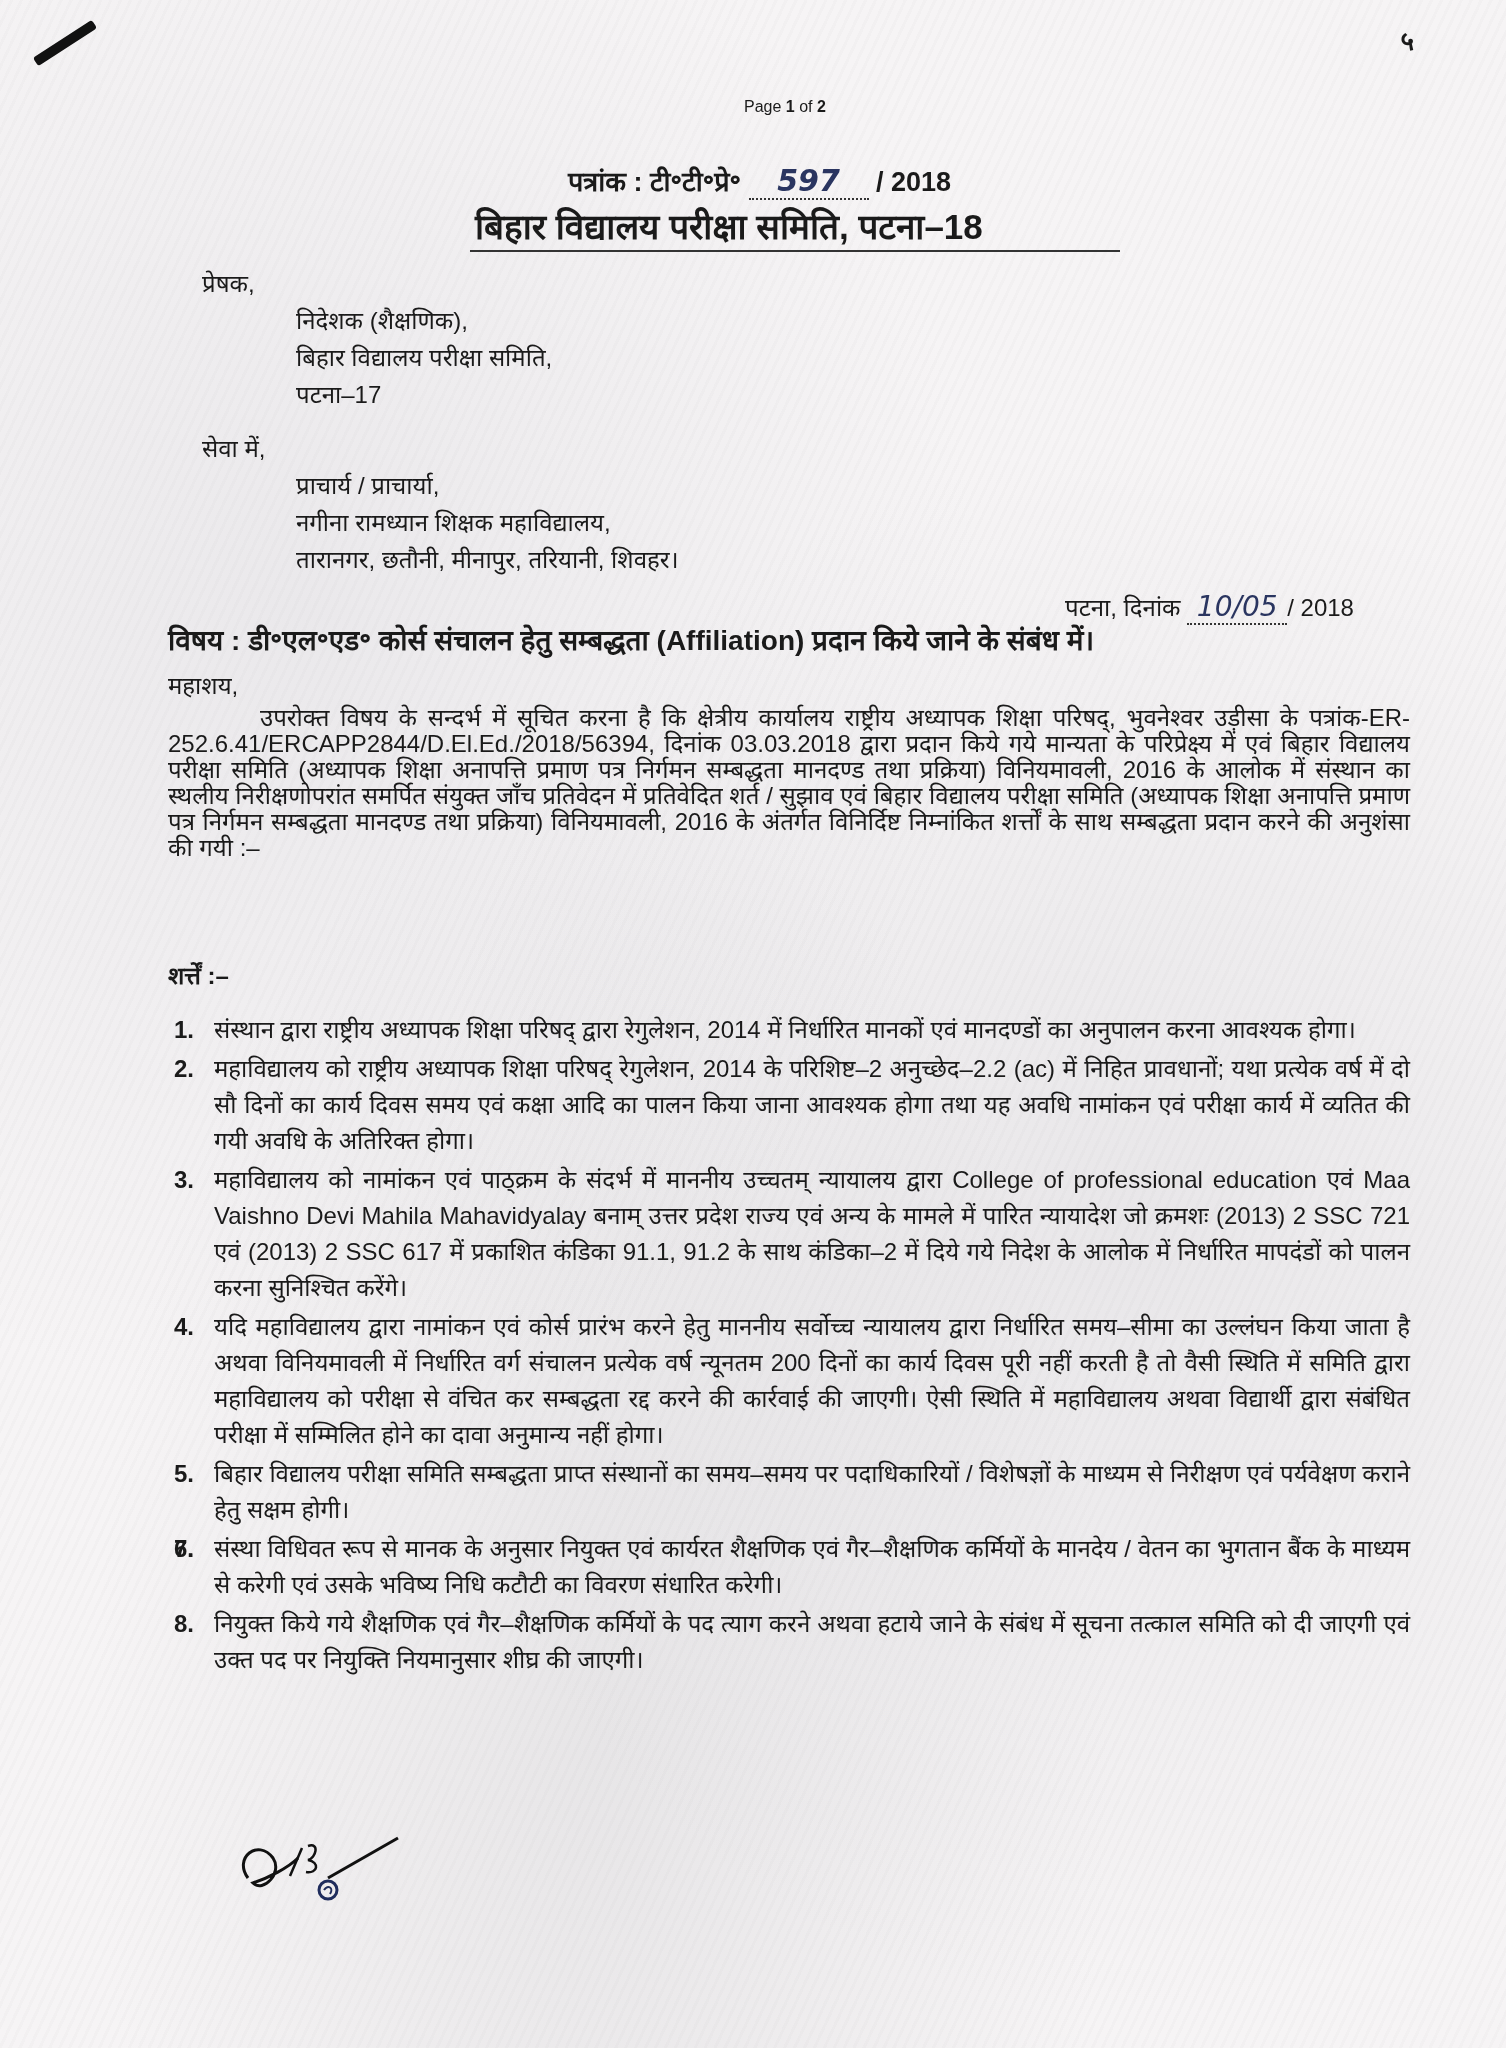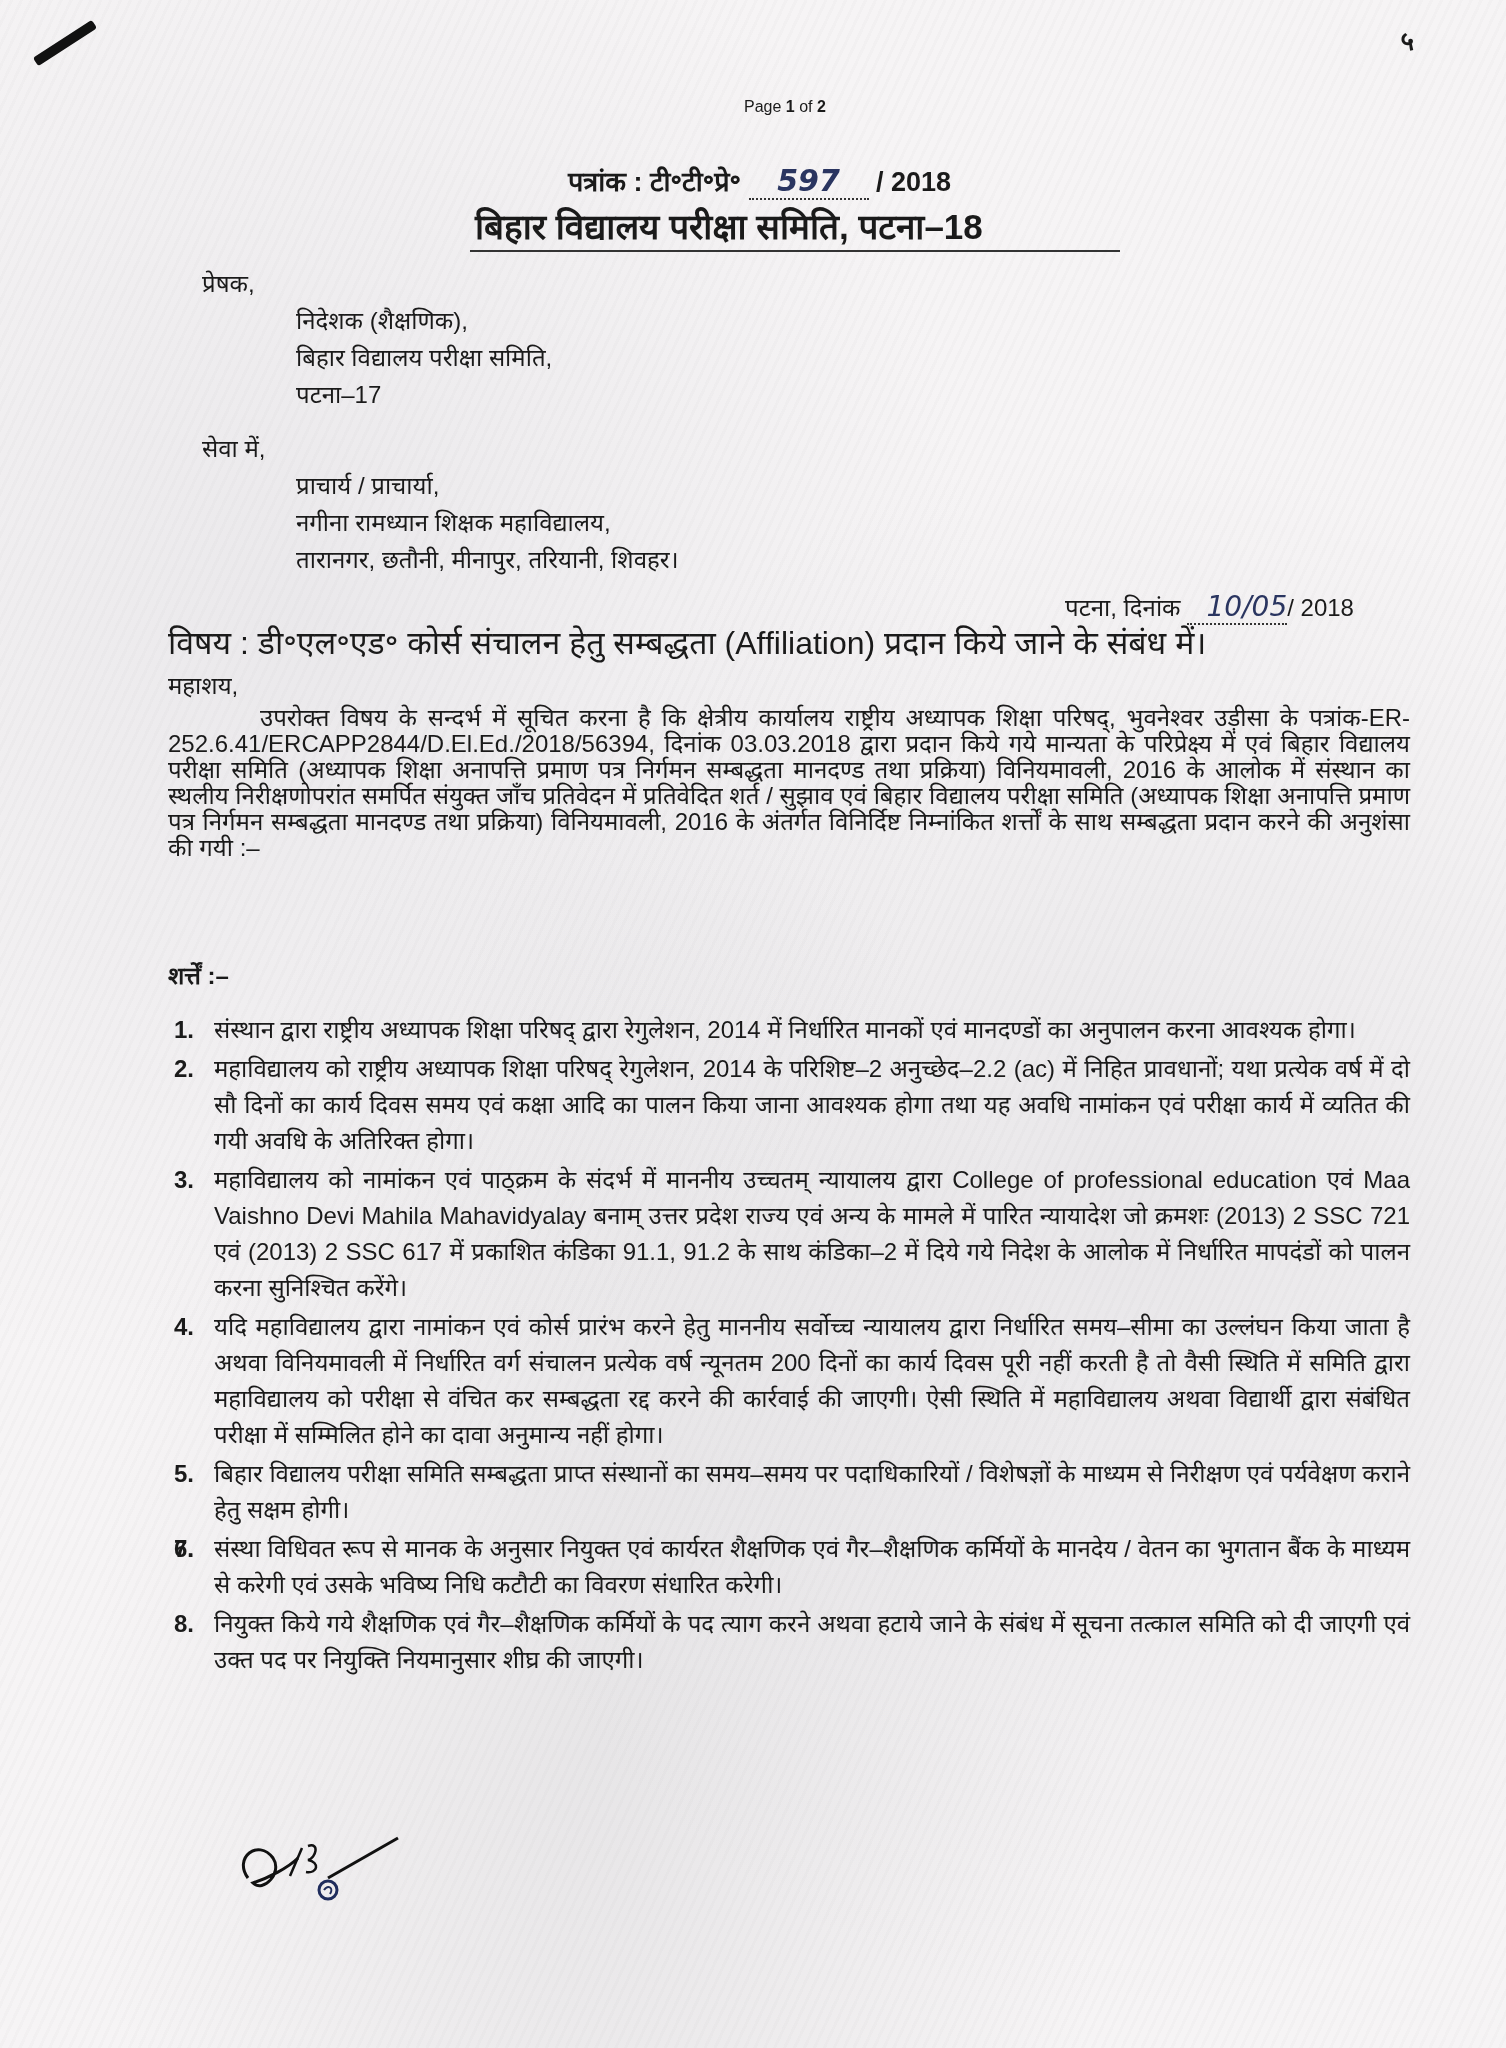--- a/index.html
+++ b/index.html
@@ -33,7 +33,7 @@
   .to-label { left: 168px; top: 430px; }
   .to-lines { left: 262px; top: 467px; }
   .date-line { left: 1065px; top: 590px; font-size: 24px; }
-  .date-line .hand { font-size: 28px; text-align: right; }
+  .date-line .hand { font-size: 28px; }
   .subject { left: 168px; top: 620px; font-size: 32px; font-weight: normal; }
   .salutation { left: 168px; top: 668px; font-size: 24px; }
   .para { left: 168px; top: 705px; width: 1242px; font-size: 24px; line-height: 26px; text-align: justify; text-indent: 92px; }

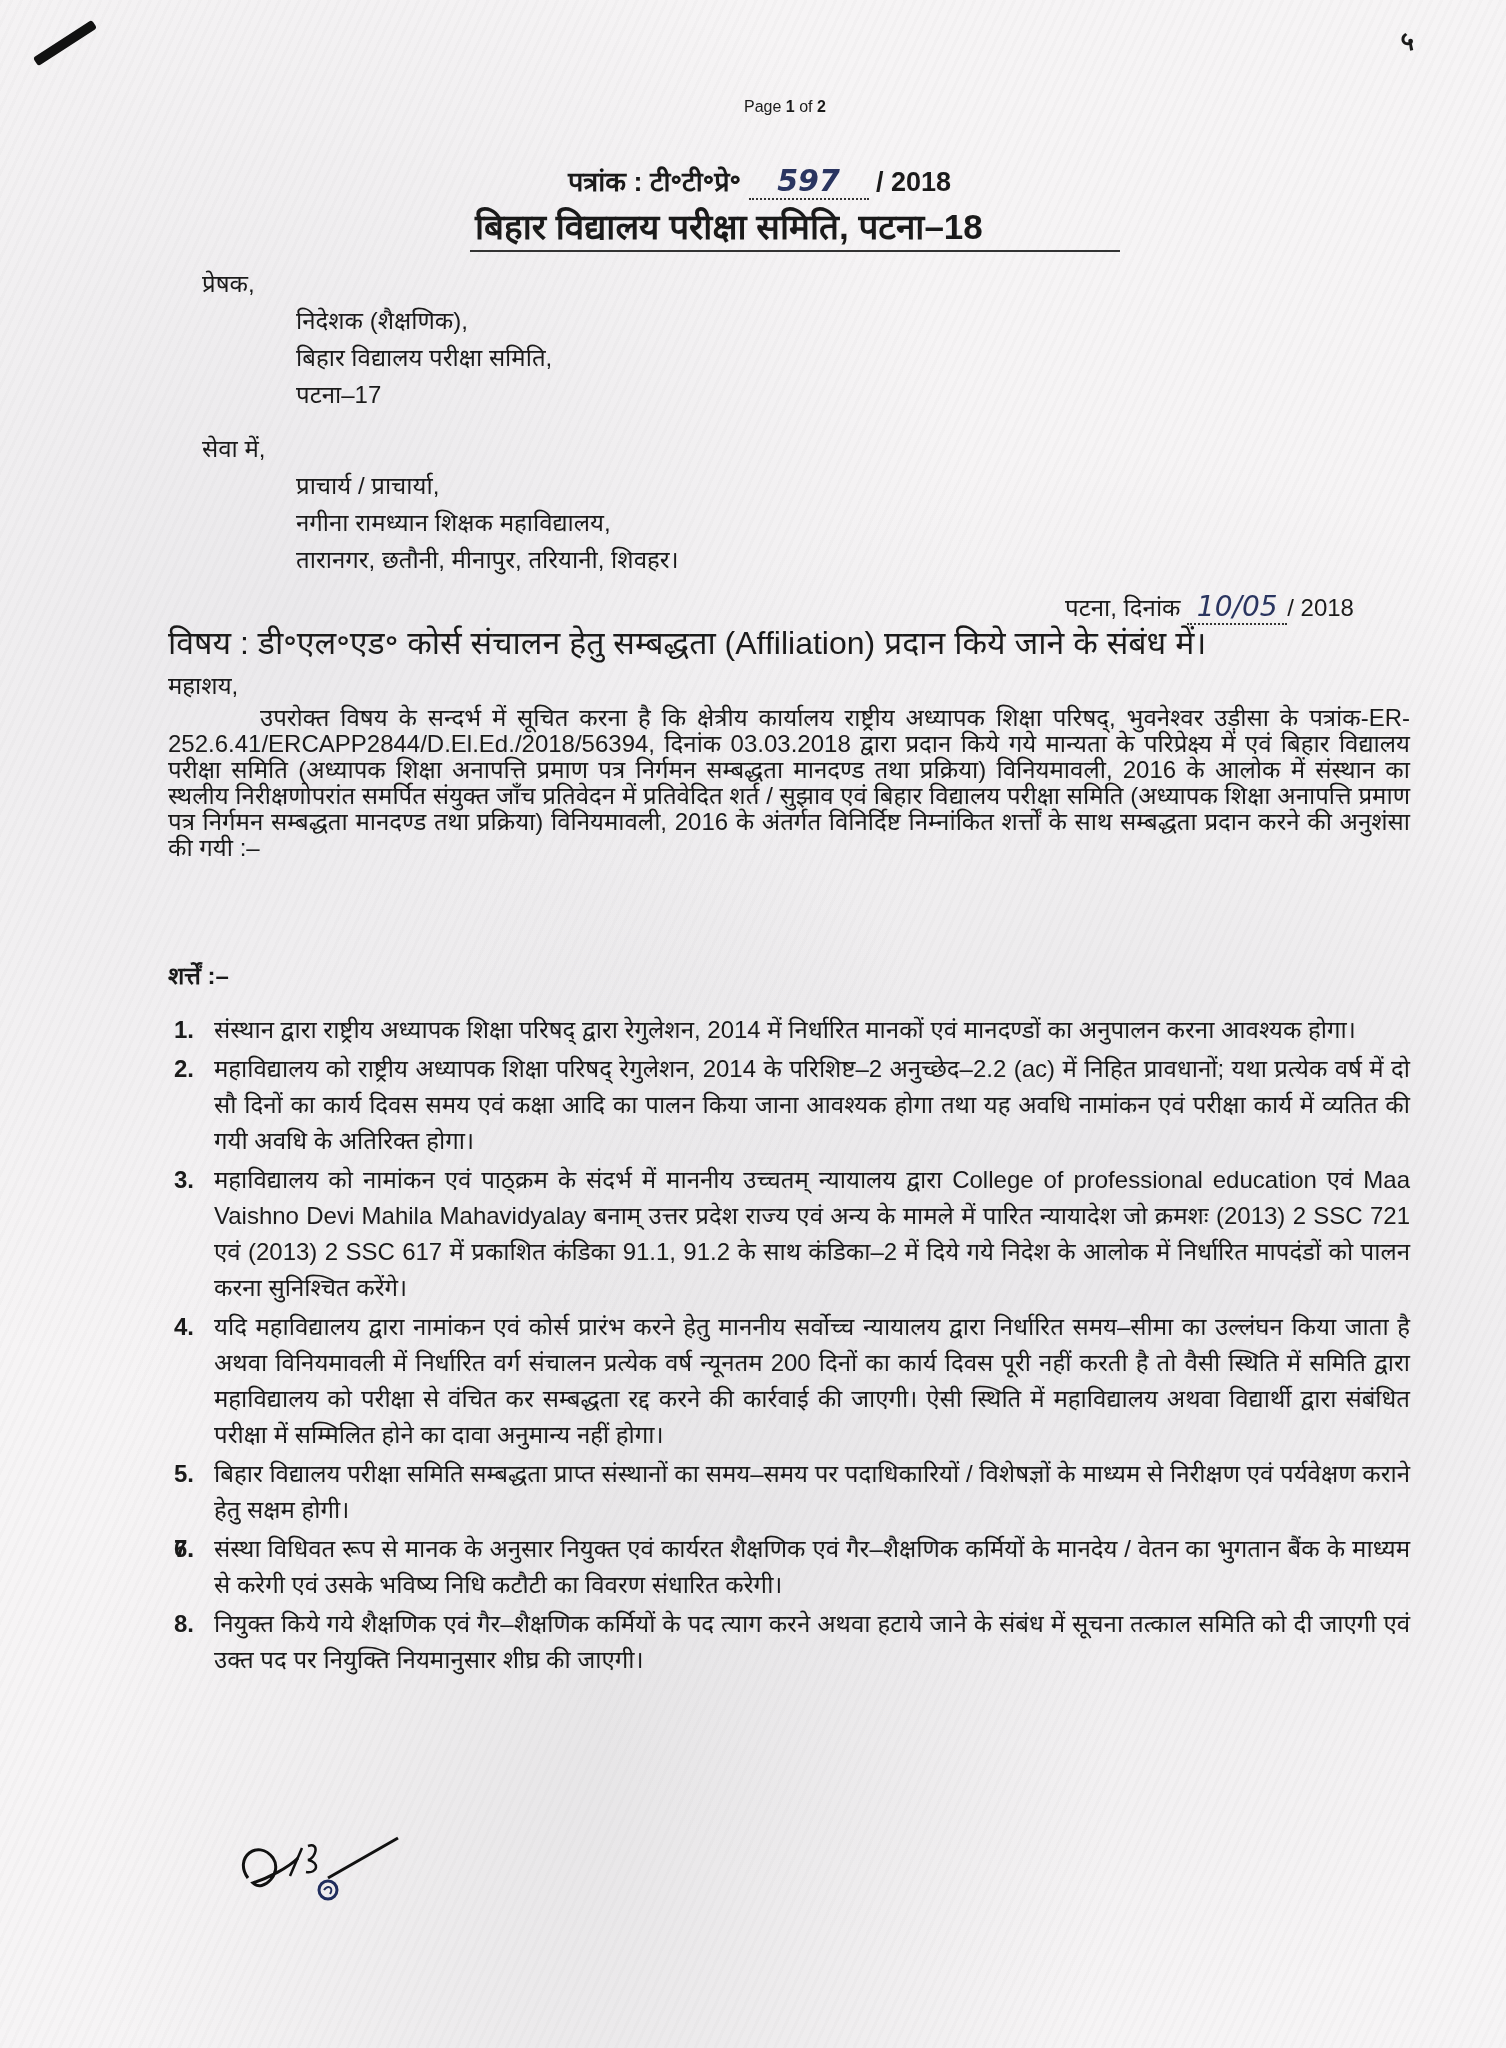--- a/index.html
+++ b/index.html
@@ -34,7 +34,7 @@
   .to-lines { left: 262px; top: 467px; }
   .date-line { left: 1065px; top: 590px; font-size: 24px; }
   .date-line .hand { font-size: 28px; }
-  .subject { left: 168px; top: 620px; font-size: 32px; font-weight: normal; }
+  .subject { left: 168px; top: 620px; font-size: 28px; font-weight: bold; }
   .salutation { left: 168px; top: 668px; font-size: 24px; }
   .para { left: 168px; top: 705px; width: 1242px; font-size: 24px; line-height: 26px; text-align: justify; text-indent: 92px; }
   .conditions-title { left: 168px; top: 958px; font-size: 24px; font-weight: bold; }

